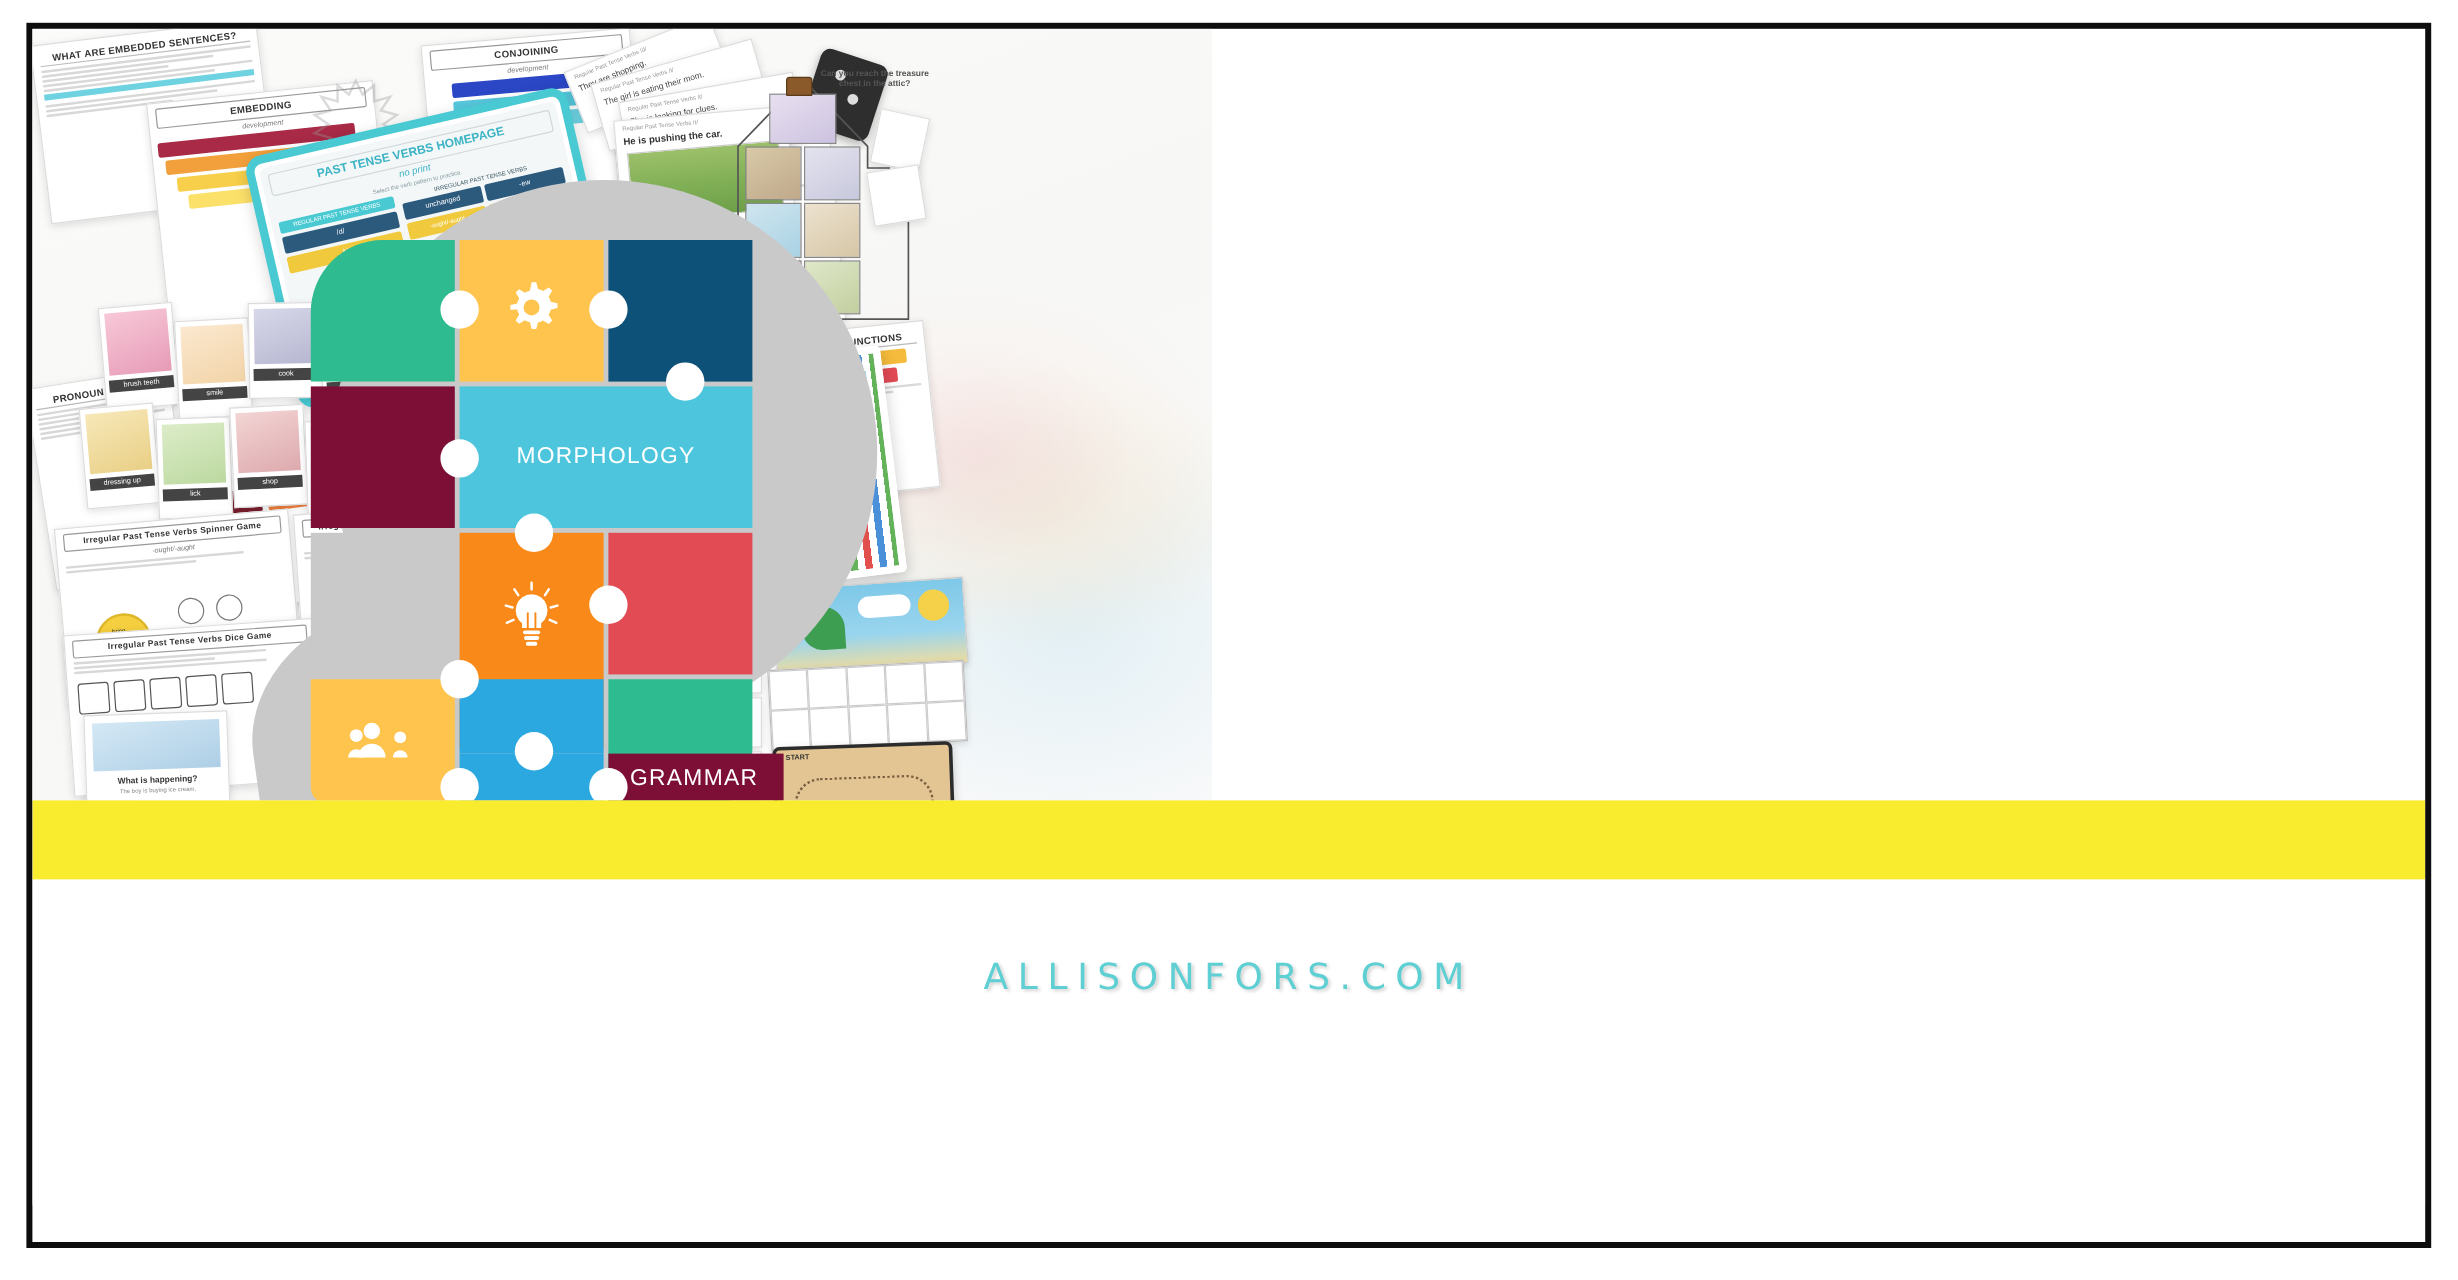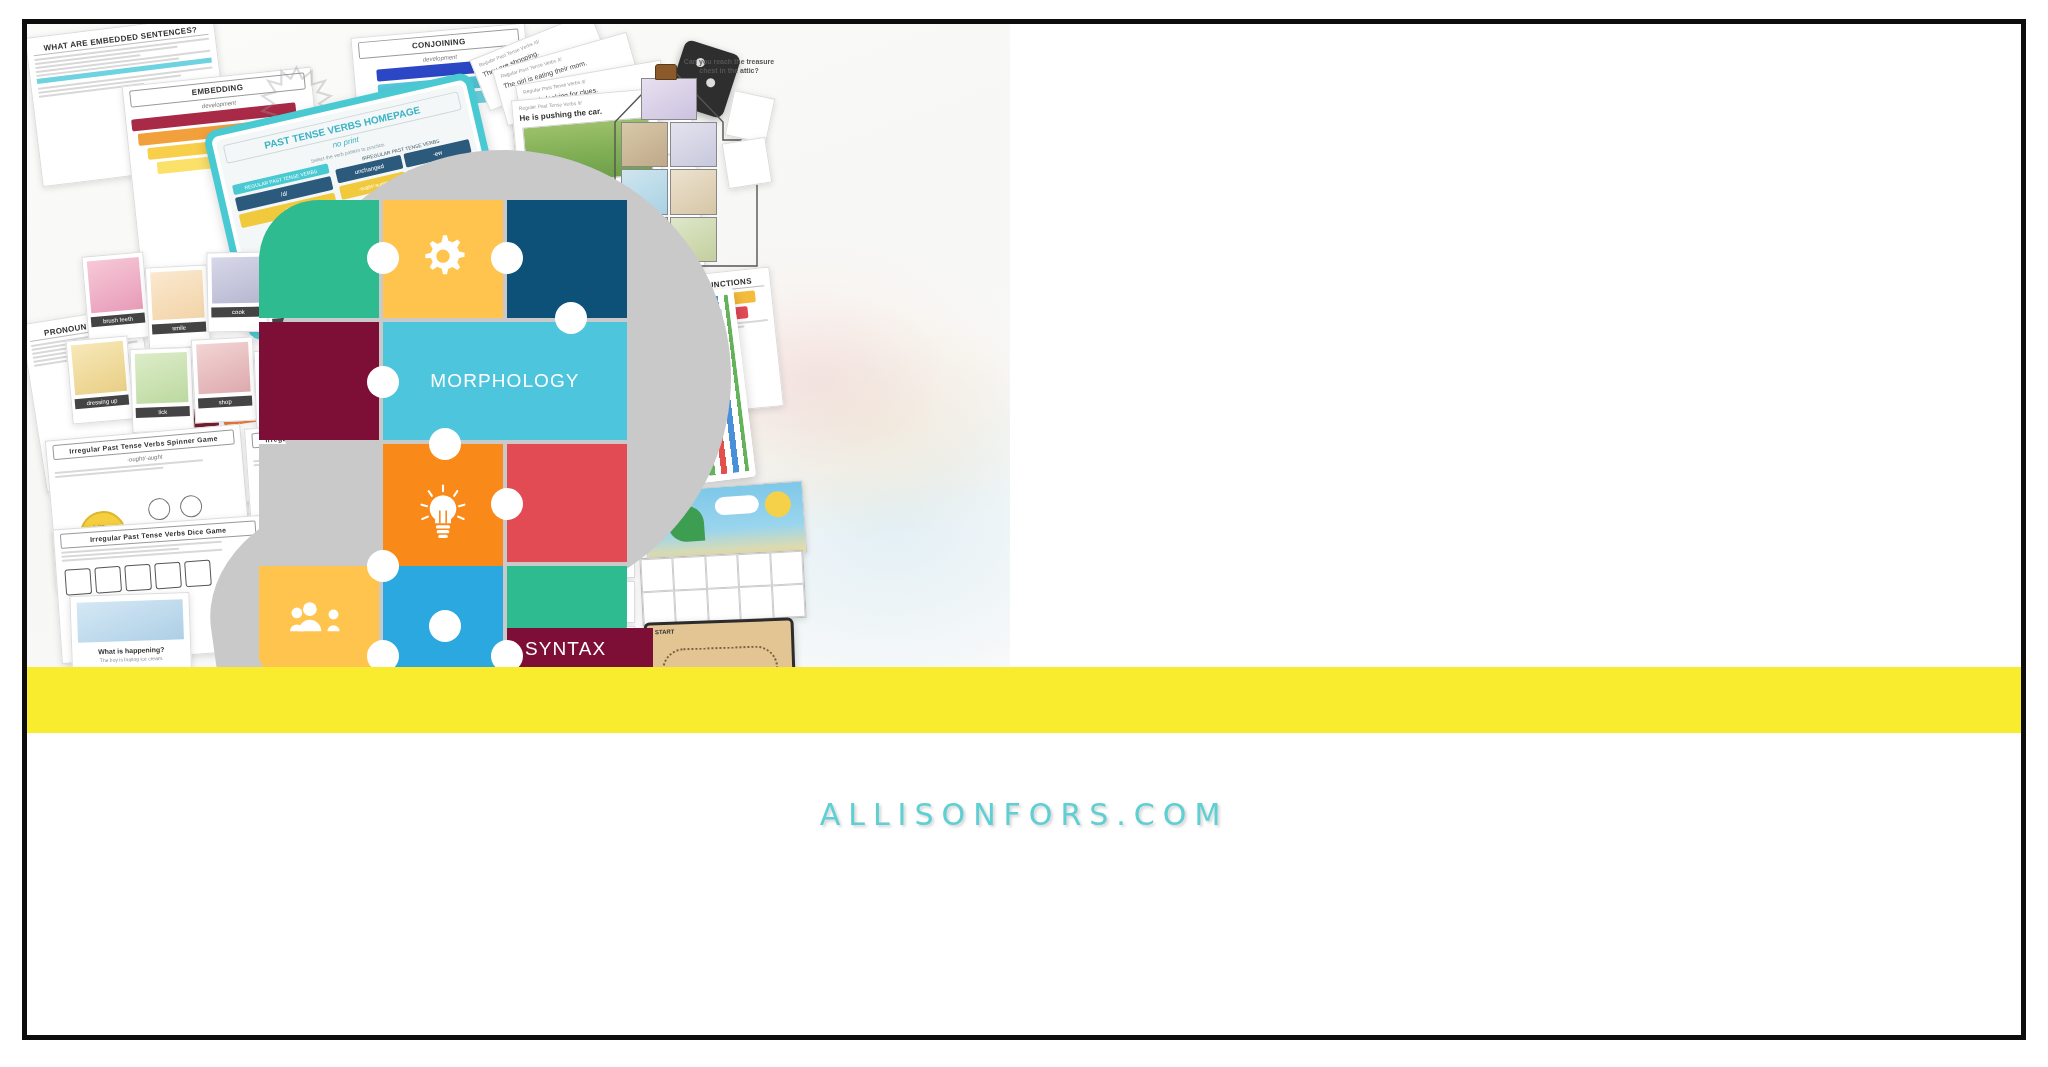--- a/index.html
+++ b/index.html
@@ -669,7 +669,7 @@
         </div>
         <div class="pz" style="left:124px;top:428px;width:120px;height:42px;background:#2aa8df;"></div>
         <div class="pz" style="left:248px;top:428px;width:146px;height:42px;background:#7d0f37;justify-content:flex-start;padding-left:18px;">
-          <span class="lbl">SYNTAX</span>
+          <span class="lbl">GRAMMAR</span>
         </div>
         <div class="pz" style="left:124px;top:366px;width:120px;height:62px;background:#2aa8df;"></div>
 

